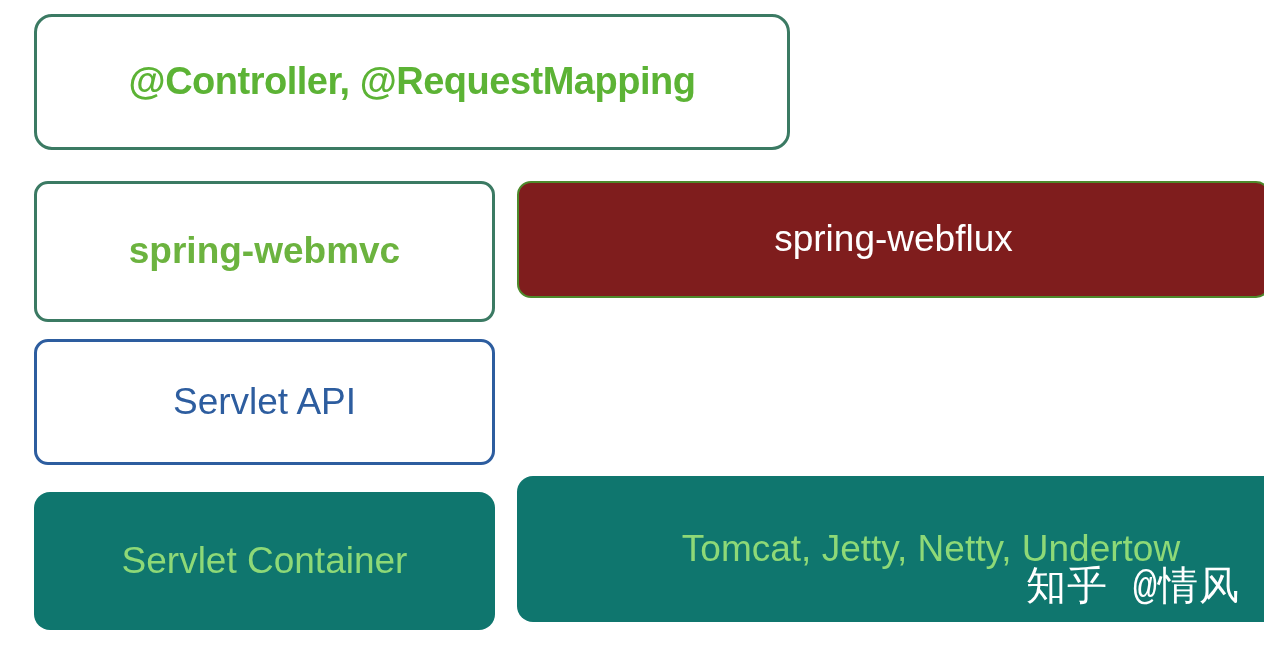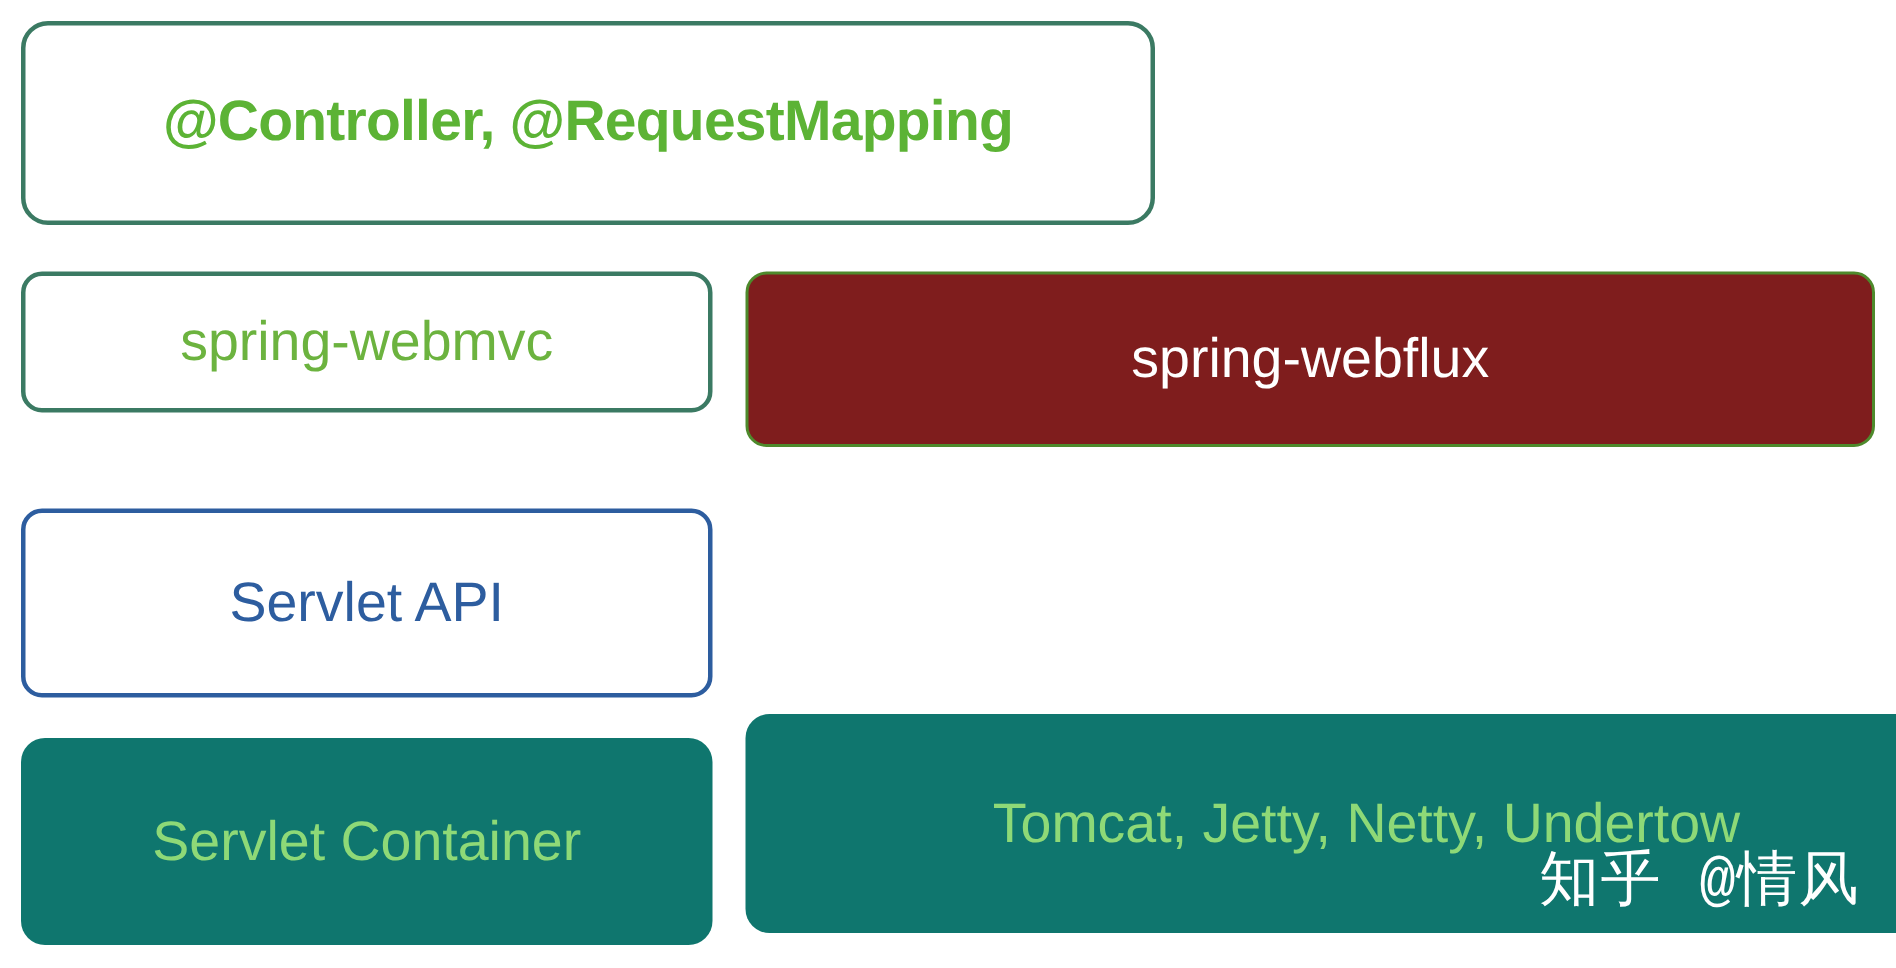--- a/index.html
+++ b/index.html
@@ -33,6 +33,7 @@
     border-radius: 14px;
     white-space: nowrap;
     line-height: 1.05;
+    margin-left: 20px;
   }
 
   

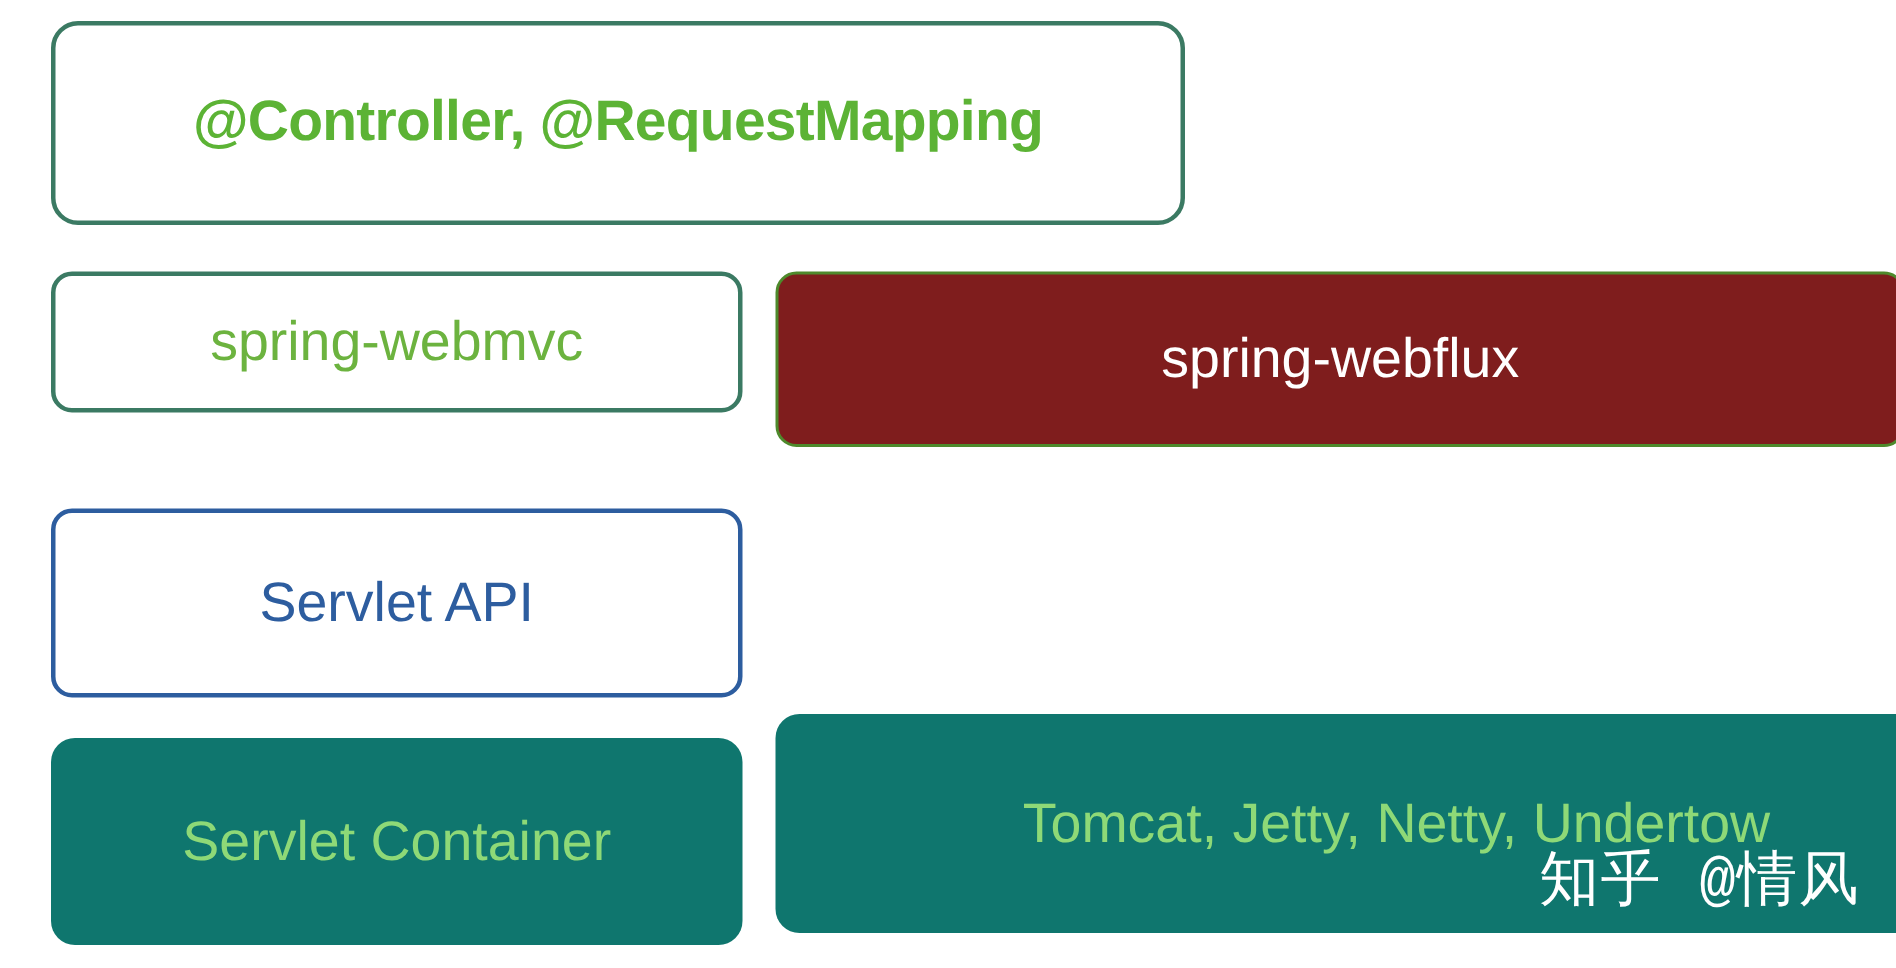--- a/index.html
+++ b/index.html
@@ -51,12 +51,12 @@
 
   
   #box-webmvc {
-    left: 14px; top: 181px; width: 461px; height: 94px;
+    left: 14px; top: 181px; width: 461px; height: 141px;
     background: #ffffff;
     border: 3px solid #3b7a63;
     color: #6cb33f;
     font-size: 37px;
-    font-weight: normal;
+    font-weight: bold;
   }
 
   

